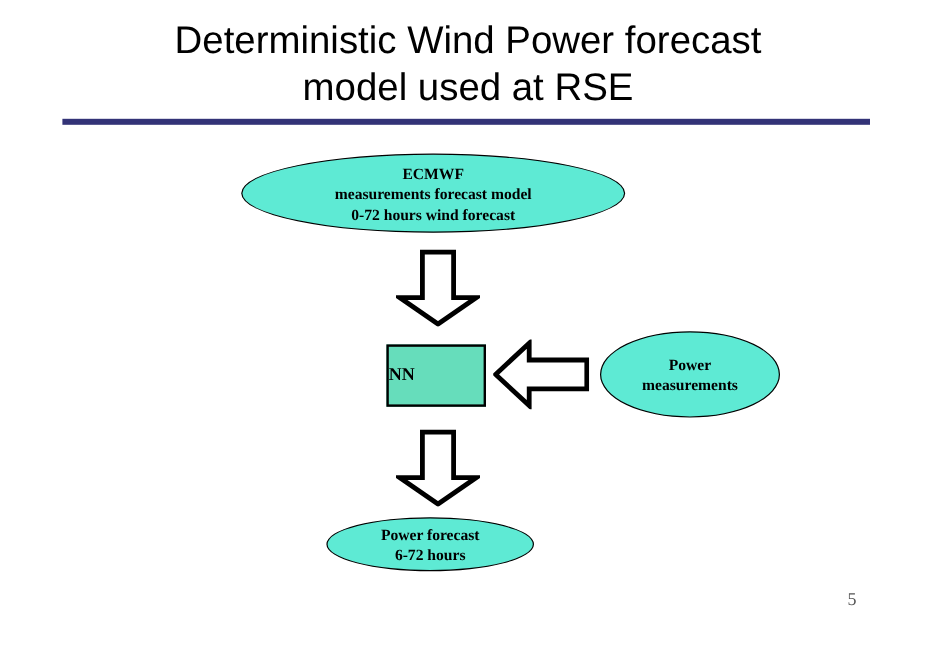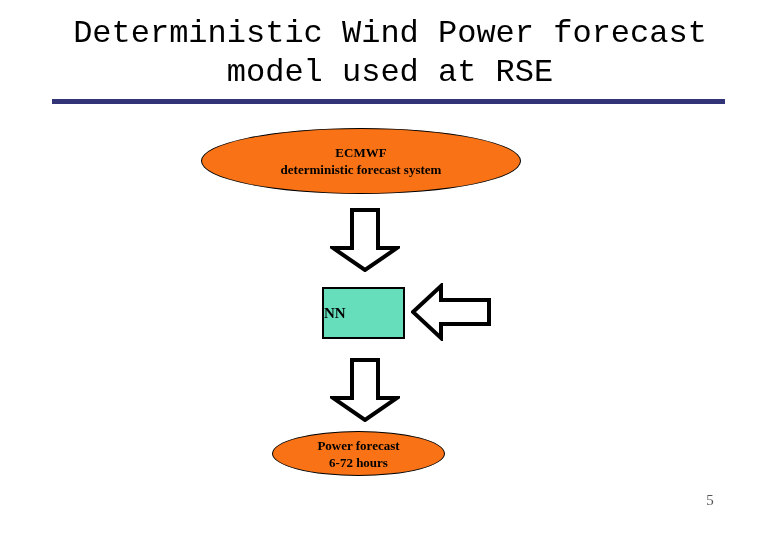--- a/index.html
+++ b/index.html
@@ -32,7 +32,7 @@
     text-align: center;
   }
   .title-line {
-    font-family: Liberation Mono, monospace;
+    font-family: Liberation Sans, sans-serif;
     font-size: 32px;
     line-height: 39px;
     color: #000000;

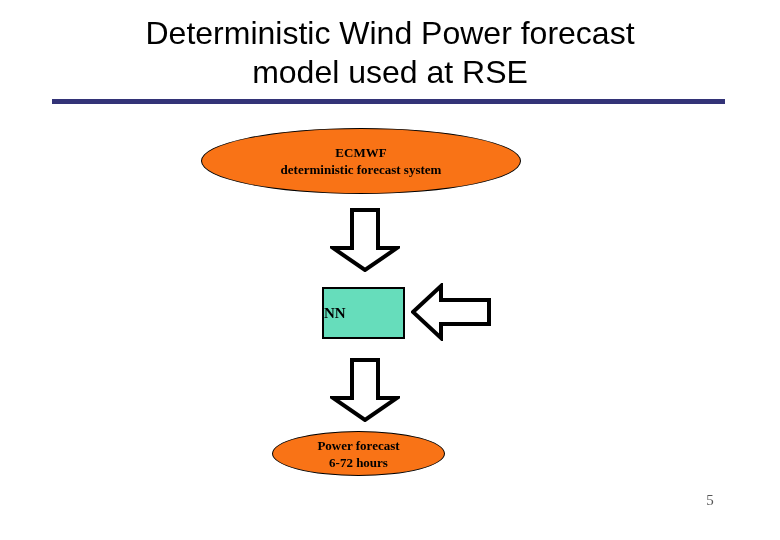--- a/index.html
+++ b/index.html
@@ -54,7 +54,7 @@
     position: absolute;
     border: 1px solid #000000;
     border-radius: 50%;
-    background: #f97316;
+    background: #5eead4;
     box-sizing: border-box;
     display: flex;
     flex-direction: column;

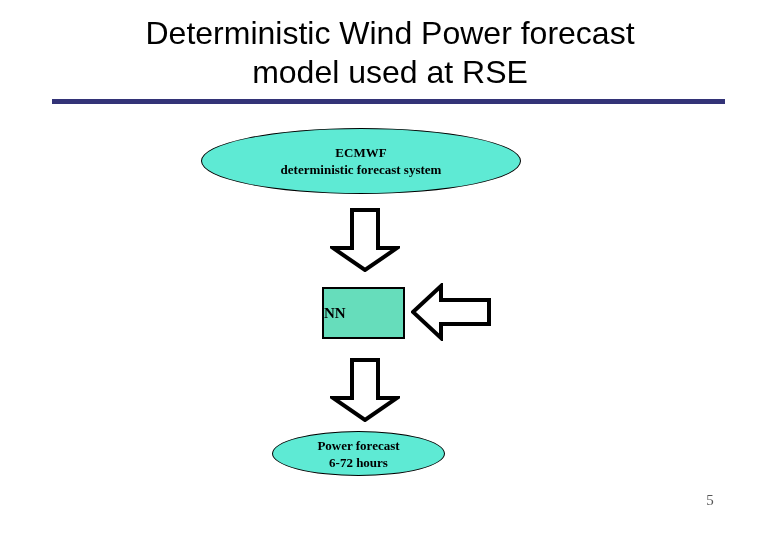--- a/index.html
+++ b/index.html
@@ -159,7 +159,7 @@
 
   <div class="ellipse" id="ecmwf-ellipse">
     <div class="etext">ECMWF</div>
-    <div class="etext">deterministic forecast system</div>
+    <div class="etext">measurements forecast model</div>
   </div>
 
   <div class="block-arrow" id="arrow-down-top">

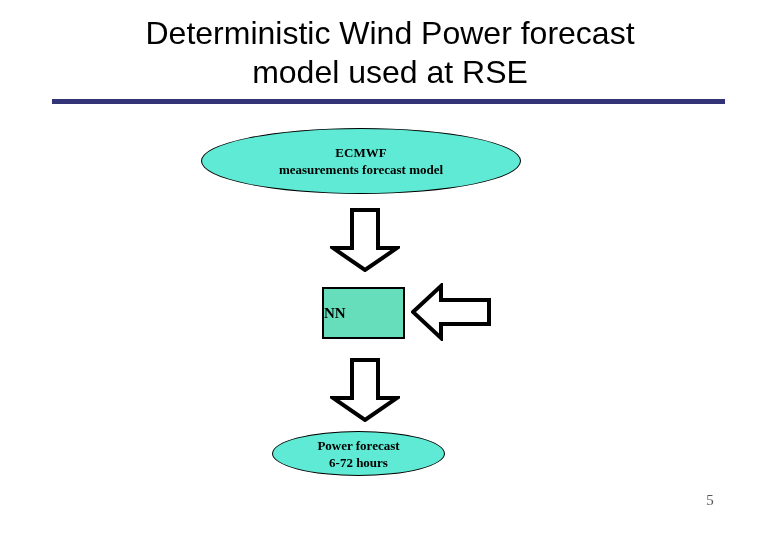--- a/index.html
+++ b/index.html
@@ -160,6 +160,7 @@
   <div class="ellipse" id="ecmwf-ellipse">
     <div class="etext">ECMWF</div>
     <div class="etext">measurements forecast model</div>
+    <div class="etext">0-72 hours wind forecast</div>
   </div>
 
   <div class="block-arrow" id="arrow-down-top">

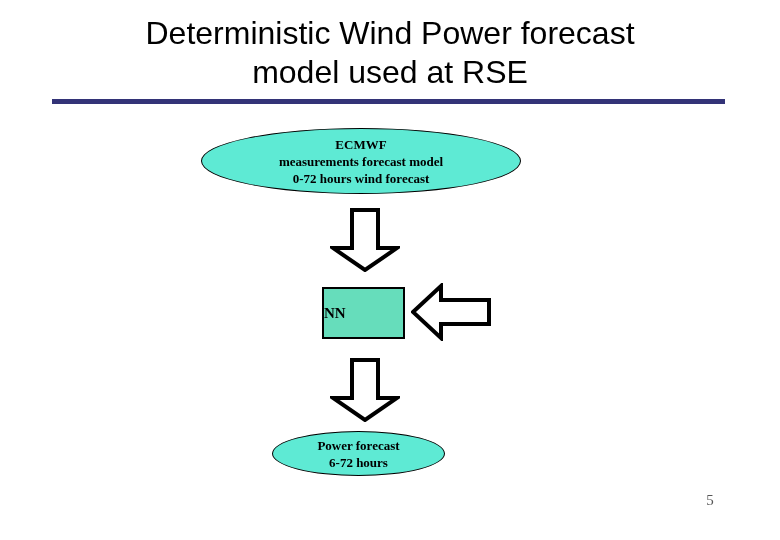--- a/index.html
+++ b/index.html
@@ -179,6 +179,10 @@
     </svg>
   </div>
 
+  <div class="ellipse" id="power-meas-ellipse">
+    <div class="etext">Power</div>
+    <div class="etext">measurements</div>
+  </div>
 
   <div class="block-arrow" id="arrow-down-bot">
     <svg viewBox="0 0 70 64" width="70" height="64" xmlns="http://www.w3.org/2000/svg">

